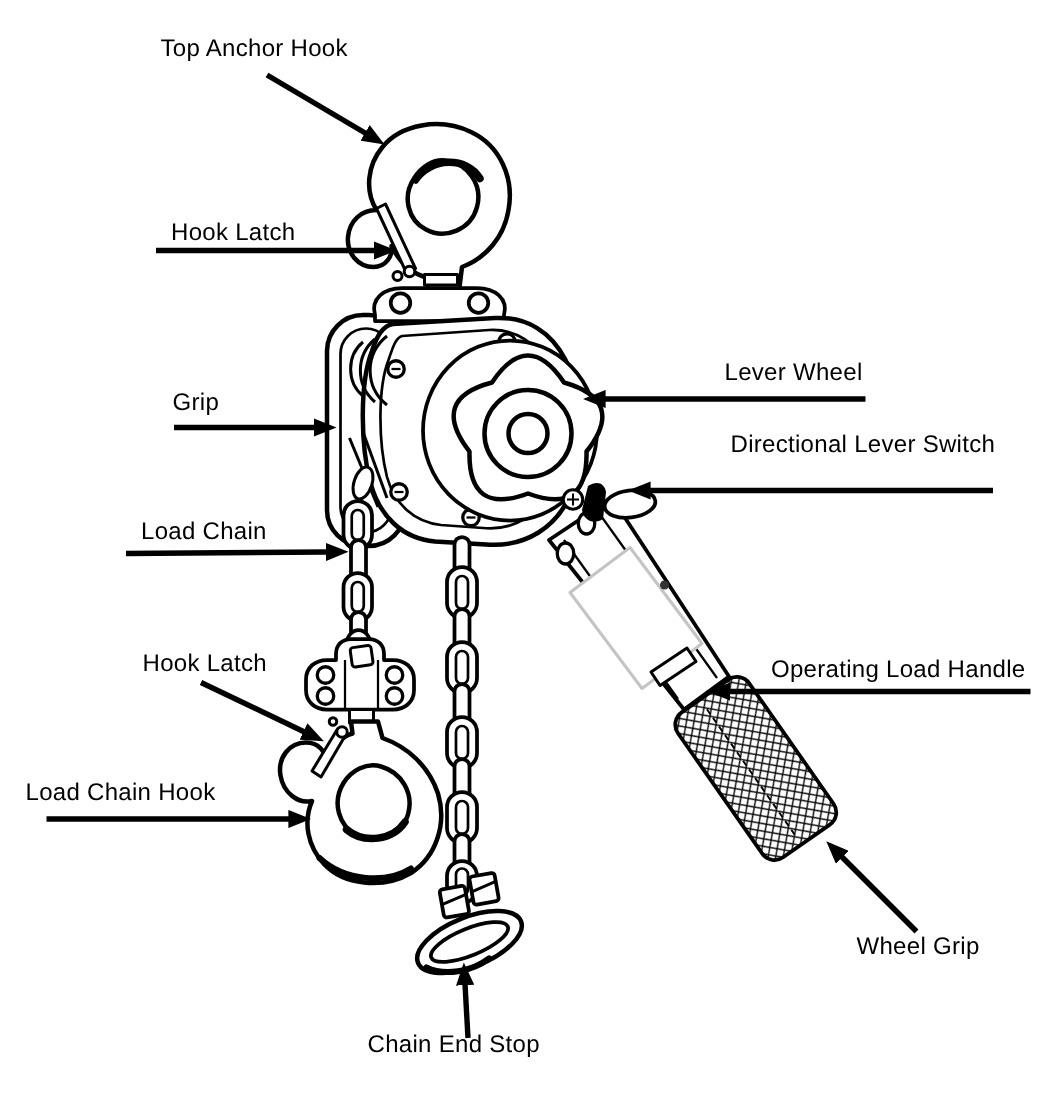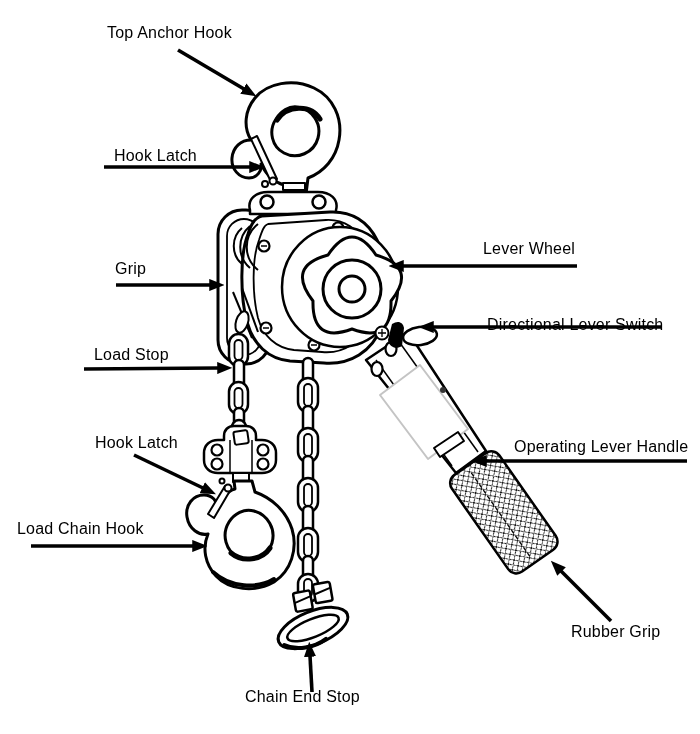--- a/index.html
+++ b/index.html
@@ -245,7 +245,7 @@
   <div class="label" style="left:245px;top:688px">Chain End Stop</div>
   <div class="label" style="left:17px;top:520px">Load Chain Hook</div>
   <div class="label" style="left:483px;top:240px">Lever Wheel</div>
-  <div class="label" style="left:487px;top:316px">Directional Lever Switch</div>
+  <div class="label" style="left:487px;top:288px">Directional Lever Switch</div>
   <div class="label" style="left:514px;top:438px">Operating Lever Handle</div>
   <div class="label" style="left:571px;top:623px">Rubber Grip</div>
 </div>

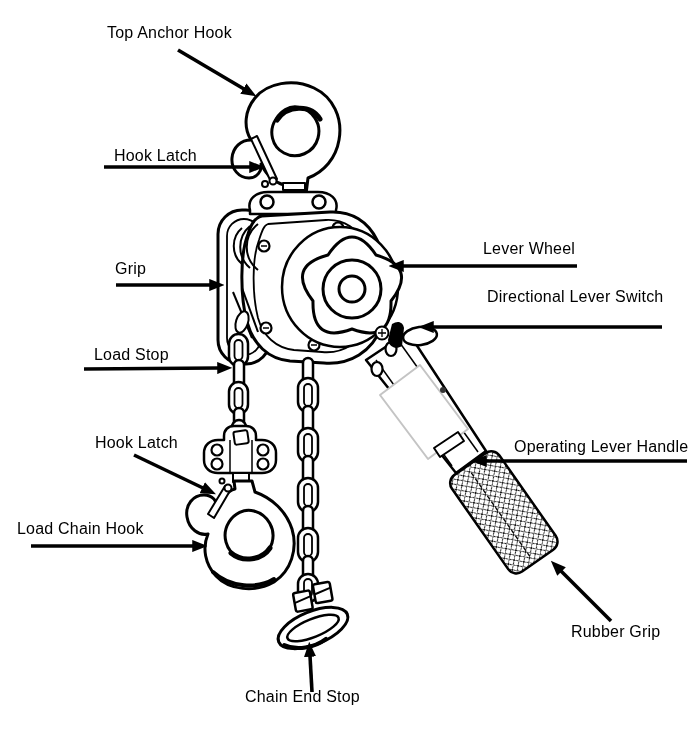--- a/index.html
+++ b/index.html
@@ -240,7 +240,7 @@
   <div class="label" style="left:107px;top:24px">Top Anchor Hook</div>
   <div class="label" style="left:114px;top:147px">Hook Latch</div>
   <div class="label" style="left:115px;top:260px">Grip</div>
-  <div class="label" style="left:94px;top:346px">Load Stop</div>
+  <div class="label" style="left:94px;top:346px">Load Chain</div>
   <div class="label" style="left:95px;top:434px">Hook Latch</div>
   <div class="label" style="left:245px;top:688px">Chain End Stop</div>
   <div class="label" style="left:17px;top:520px">Load Chain Hook</div>

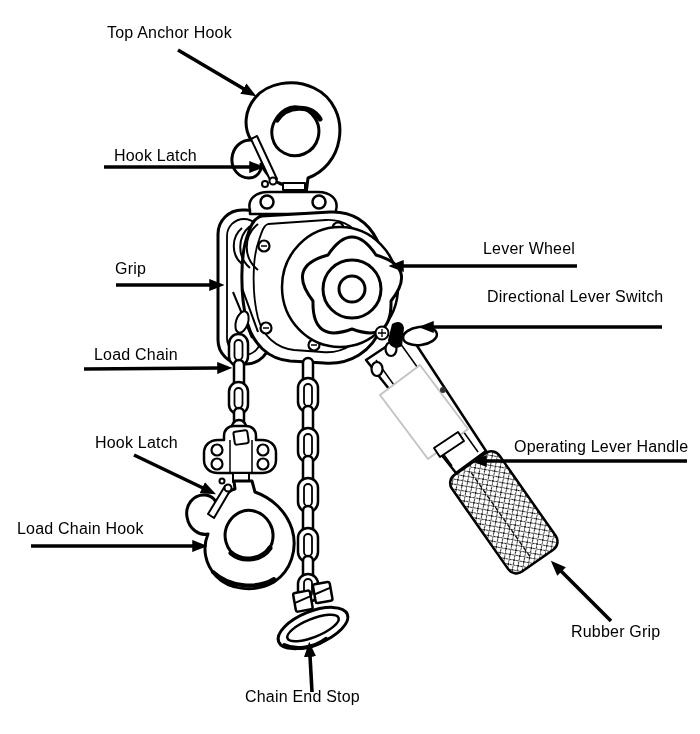--- a/index.html
+++ b/index.html
@@ -246,7 +246,7 @@
   <div class="label" style="left:17px;top:520px">Load Chain Hook</div>
   <div class="label" style="left:483px;top:240px">Lever Wheel</div>
   <div class="label" style="left:487px;top:288px">Directional Lever Switch</div>
-  <div class="label" style="left:514px;top:438px">Operating Lever Handle</div>
+  <div class="label" style="left:514px;top:438px">Operating Load Handle</div>
   <div class="label" style="left:571px;top:623px">Rubber Grip</div>
 </div>
 

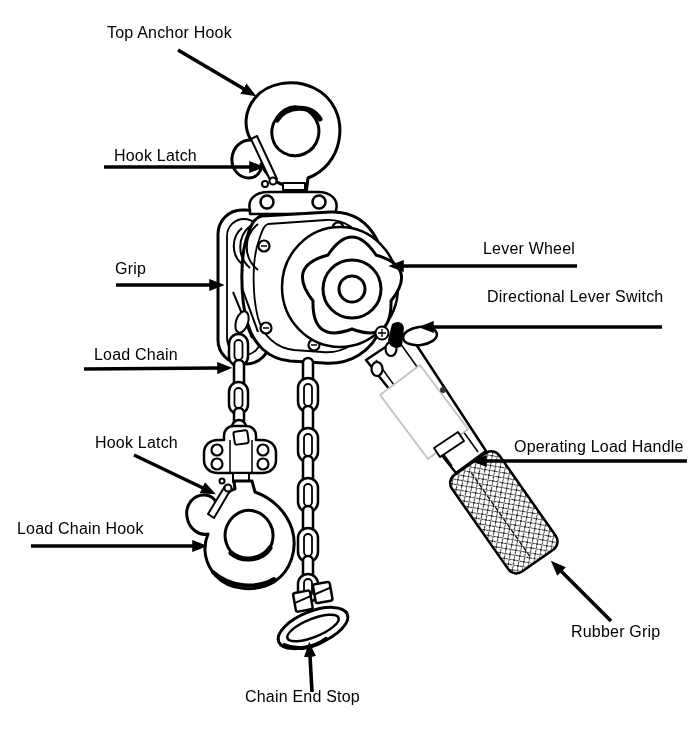--- a/index.html
+++ b/index.html
@@ -247,7 +247,7 @@
   <div class="label" style="left:483px;top:240px">Lever Wheel</div>
   <div class="label" style="left:487px;top:288px">Directional Lever Switch</div>
   <div class="label" style="left:514px;top:438px">Operating Load Handle</div>
-  <div class="label" style="left:571px;top:623px">Rubber Grip</div>
+  <div class="label" style="left:571px;top:623px">Wheel Grip</div>
 </div>
 
 </body></html>

